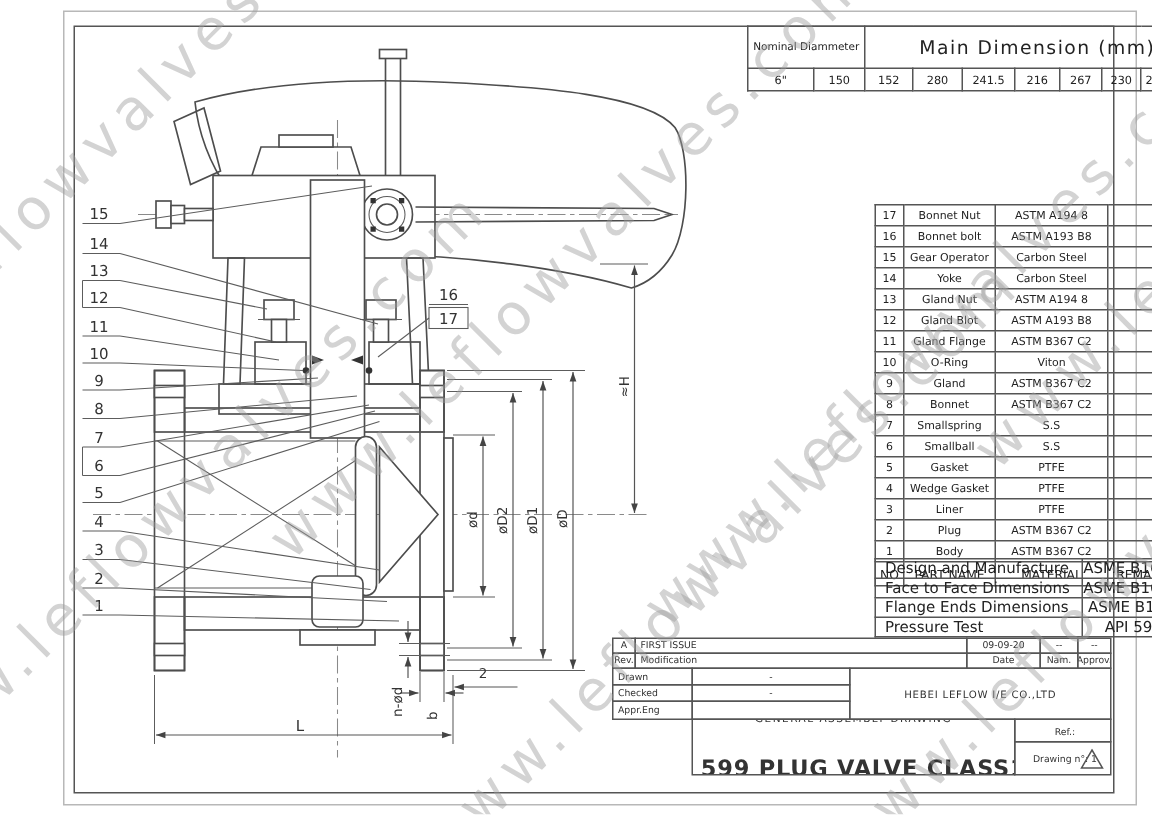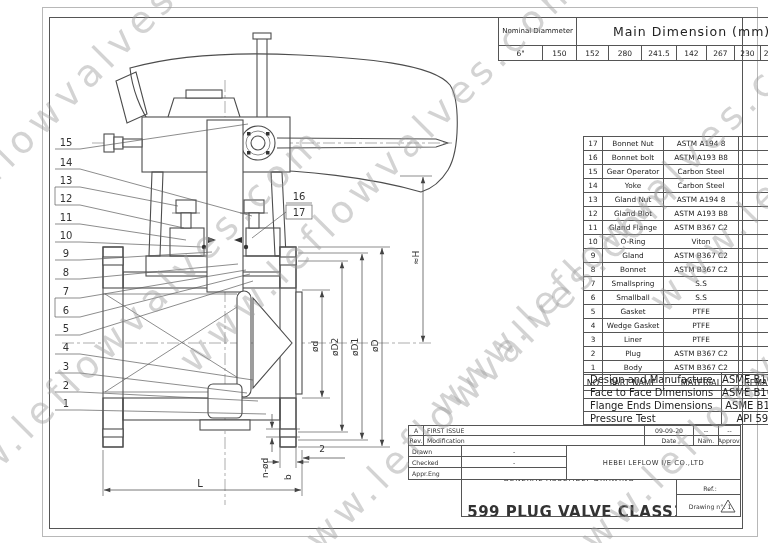--- a/index.html
+++ b/index.html
@@ -308,7 +308,7 @@
           <td>152</td>
           <td>280</td>
           <td>241.5</td>
-          <td>142</td>
+          <td>216</td>
           <td>267</td>
           <td>230</td>
           <td>25.9</td>

